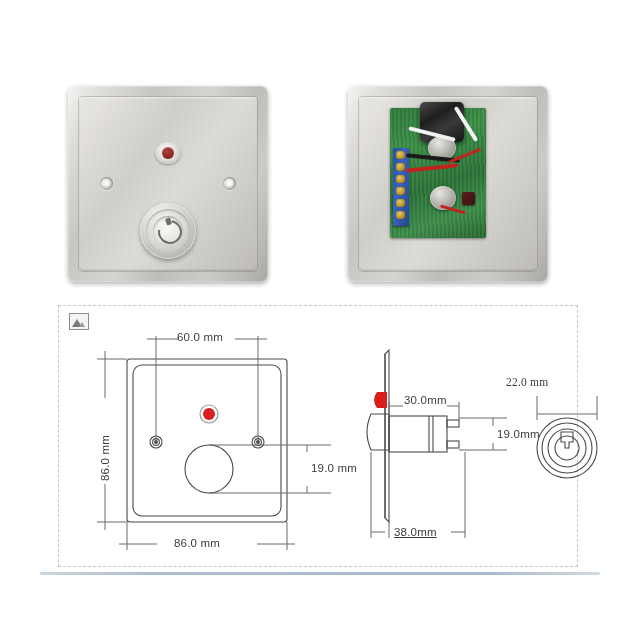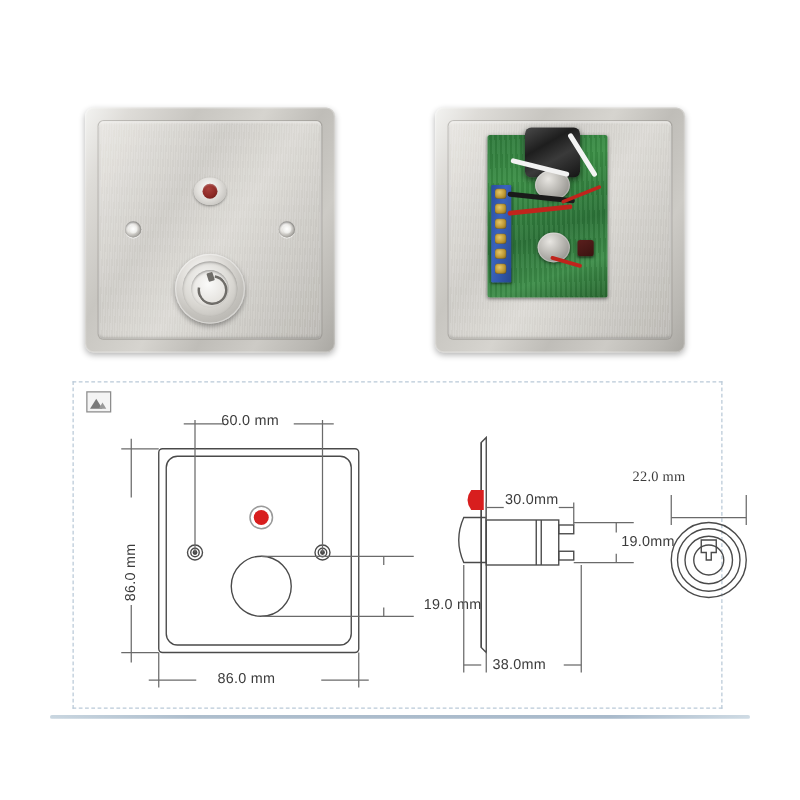--- a/index.html
+++ b/index.html
@@ -246,7 +246,7 @@
     <div class="dim" style="left:118px;top:25px;">60.0 mm</div>
     <div class="dim" style="left:115px;top:231px;">86.0 mm</div>
     <div class="dim vert" style="left:40px;top:175px;">86.0 mm</div>
-    <div class="dim" style="left:252px;top:172px;margin-left:28px;">19.0 mm</div>
+    <div class="dim" style="left:252px;top:156px;">19.0 mm</div>
 
     <svg class="draw" width="190" height="262" viewBox="0 0 190 262" style="left:300px">
       <g fill="none" stroke="#4a4a4a" stroke-width="1.1">

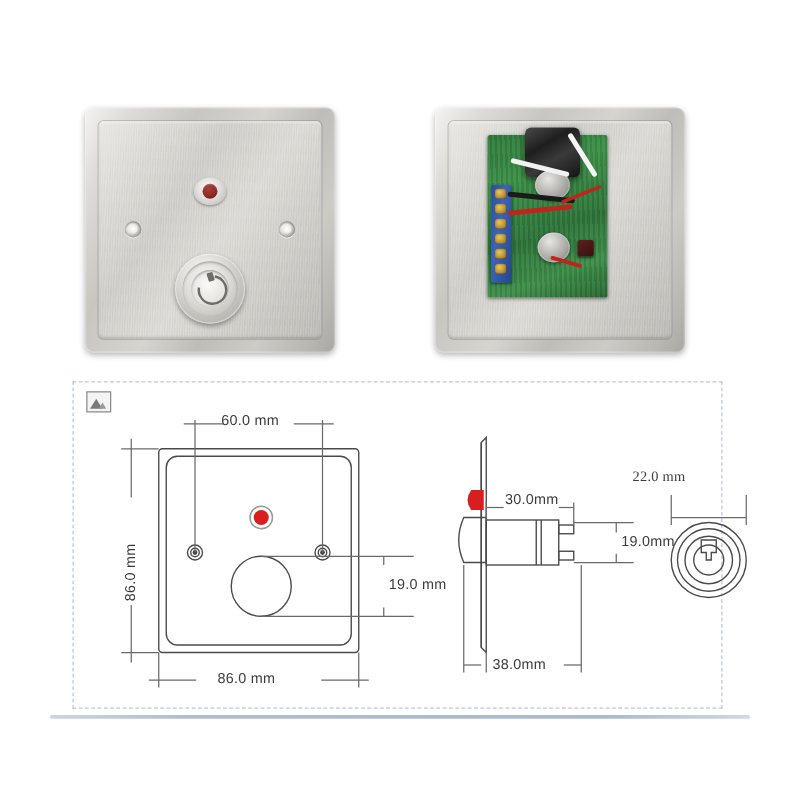--- a/index.html
+++ b/index.html
@@ -287,7 +287,7 @@
 
     <div class="dim" style="left:345px;top:88px;">30.0mm</div>
     <div class="dim" style="left:438px;top:122px;">19.0mm</div>
-    <div class="dim" style="left:335px;top:220px;">38.0mm</div>
+    <div class="dim" style="left:335px;top:220px;text-decoration:underline;">38.0mm</div>
 
     <svg class="draw" width="130" height="200" viewBox="0 0 130 200" style="left:440px;top:50px">
       <g fill="none" stroke="#4a4a4a" stroke-width="1.1">

